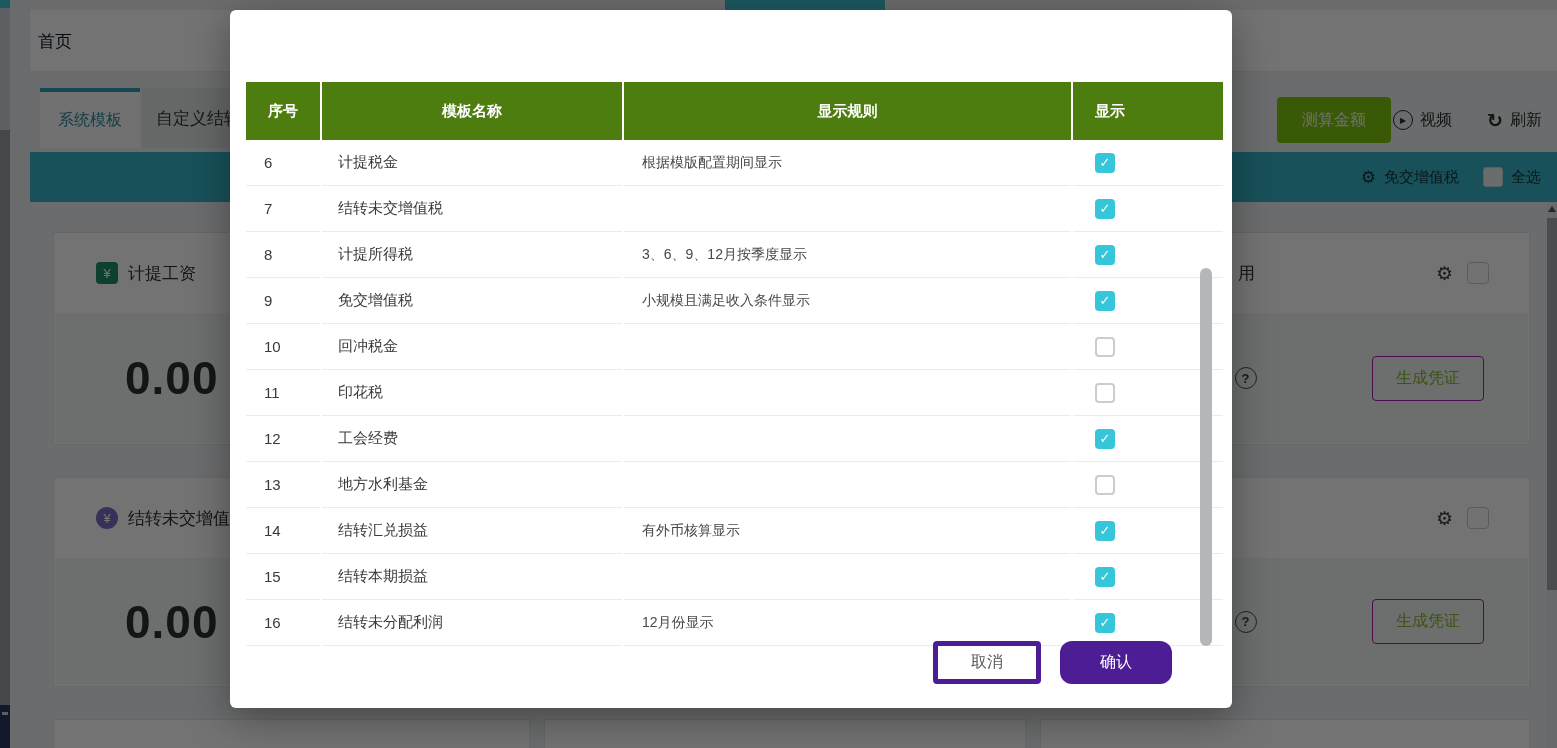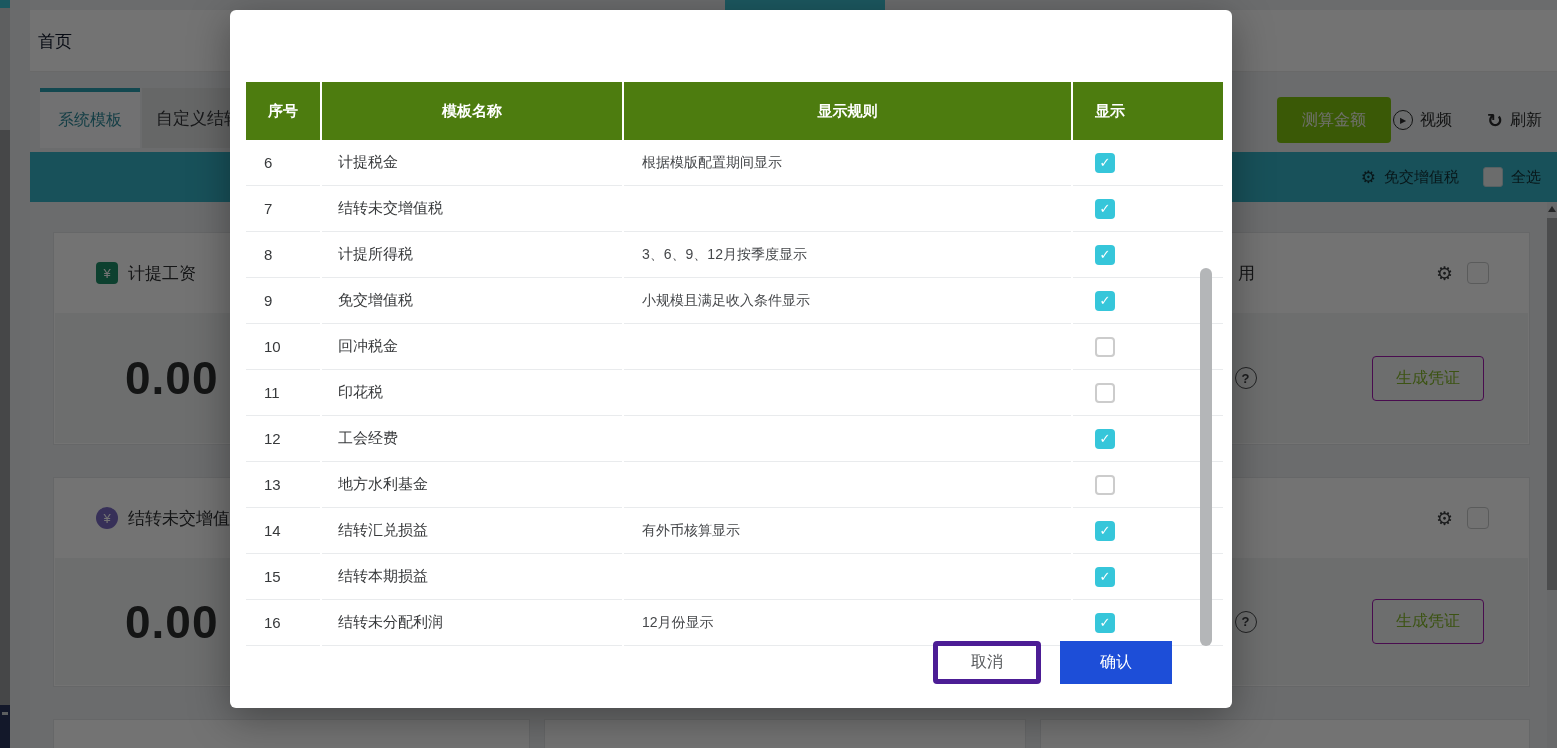--- a/index.html
+++ b/index.html
@@ -96,8 +96,8 @@
   .modal-scroll{position:absolute;left:970px;top:258px;width:12px;height:378px;background:#b4b6b8;border-radius:6px;cursor:pointer}
   .btn-cancel{position:absolute;left:703px;top:631px;width:108px;height:43px;background:#fff;
       border:5px solid #4c1d95;border-radius:4px;color:#55575a;font-size:16px;cursor:pointer}
-  .btn-confirm{position:absolute;left:830px;top:631px;width:112px;height:43px;background:#1d4ed8;
-      border:none;border-radius:0;color:#fff;font-size:16px;cursor:pointer}
+  .btn-confirm{position:absolute;left:830px;top:631px;width:112px;height:43px;background:#4c1d95;
+      border:none;border-radius:12px;color:#fff;font-size:16px;cursor:pointer}
 </style>
 </head>
 <body>

